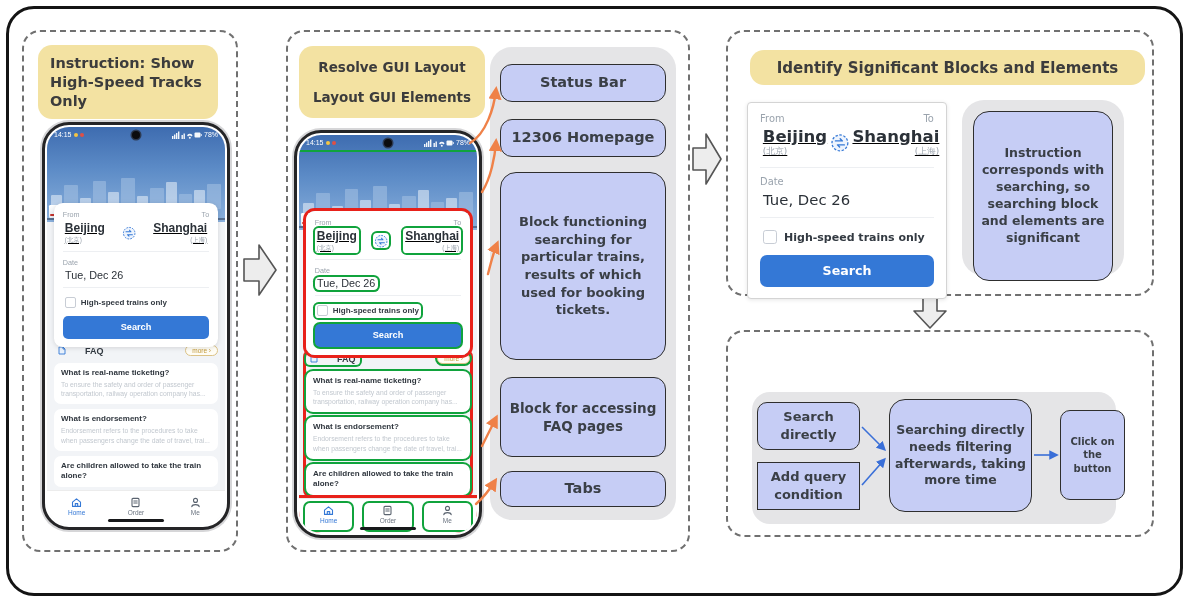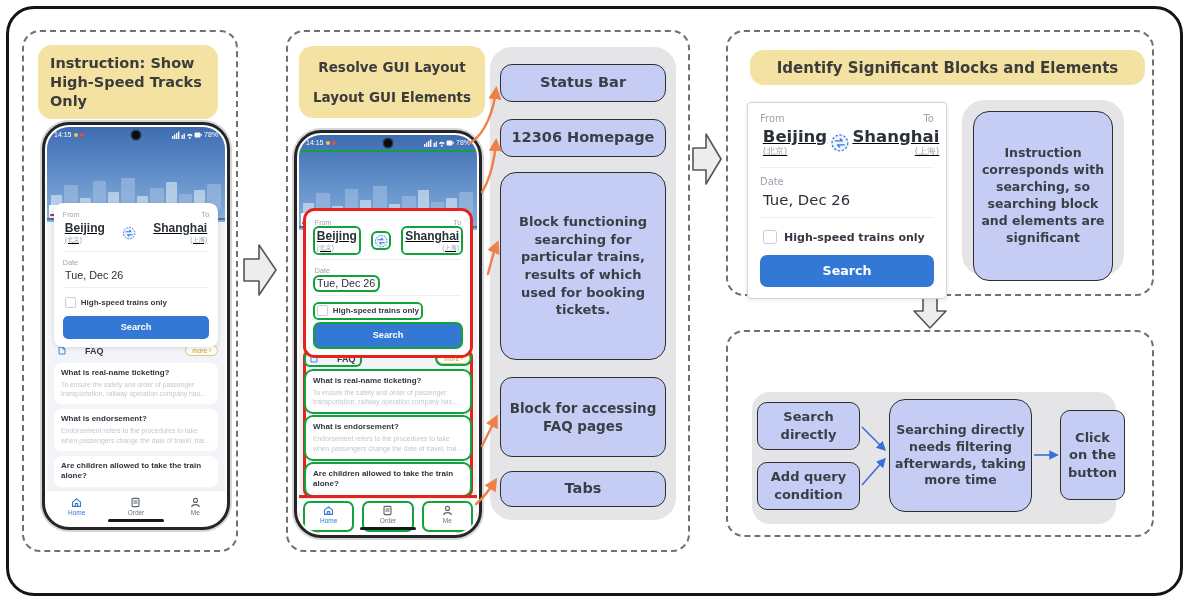--- a/index.html
+++ b/index.html
@@ -57,7 +57,7 @@
   .dec-a    { left:29px;  top:70px;  width:103px; height:48px; font-size:13px; border-radius:10px; }
   .dec-b    { left:29px;  top:130px; width:103px; height:48px; font-size:13px; border-radius:10px; }
   .dec-eval { left:161px; top:67px;  width:143px; height:113px; font-size:12.5px; border-radius:16px; }
-  .dec-act  { left:332px; top:78px;  width:65px;  height:90px;  font-size:13px; border-radius:10px; }
+  .dec-act  { left:332px; top:78px;  width:65px;  height:90px;  font-size:10px; border-radius:10px; }
 
   
   .hollow-arrow { position:absolute; }

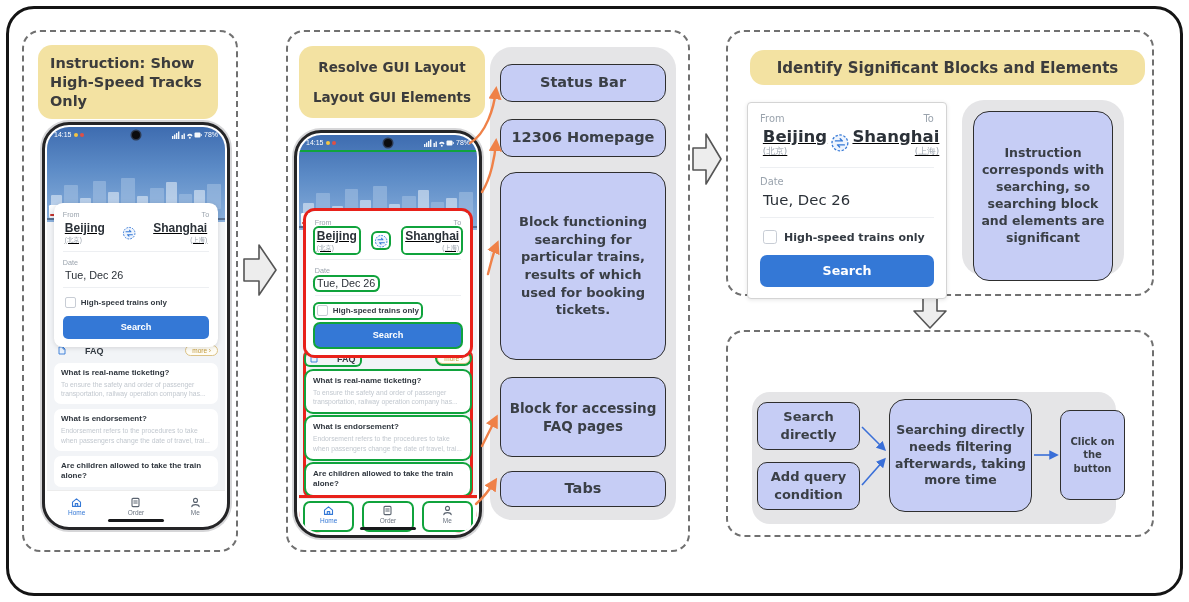--- a/index.html
+++ b/index.html
@@ -55,7 +55,7 @@
   
   .decision-gray { left:24px; top:60px; width:364px; height:132px; border-radius:18px; }
   .dec-a    { left:29px;  top:70px;  width:103px; height:48px; font-size:13px; border-radius:10px; }
-  .dec-b    { left:29px;  top:130px; width:103px; height:48px; font-size:13px; border-radius:10px; }
+  .dec-b    { left:29px;  top:130px; width:103px; height:48px; font-size:13px; border-radius:0; }
   .dec-eval { left:161px; top:67px;  width:143px; height:113px; font-size:12.5px; border-radius:16px; }
   .dec-act  { left:332px; top:78px;  width:65px;  height:90px;  font-size:10px; border-radius:10px; }
 

